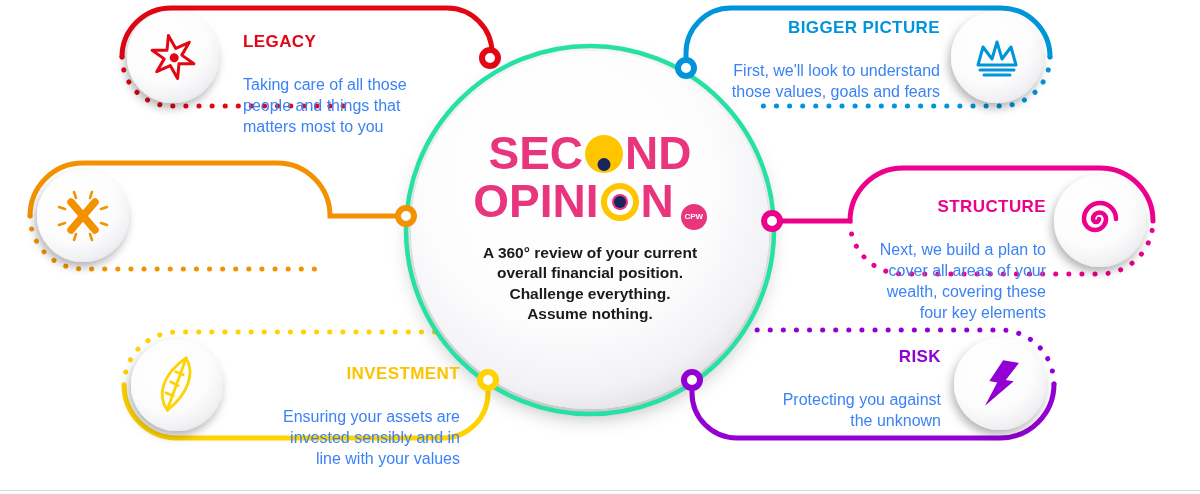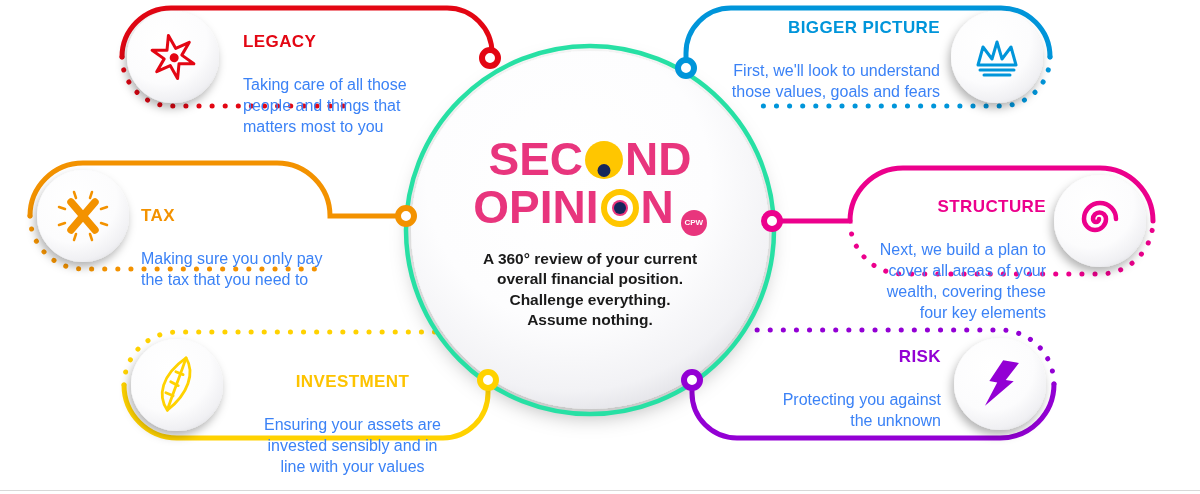--- a/index.html
+++ b/index.html
@@ -19,7 +19,7 @@
   .txt-bigger{right:260px;top:1px;width:245px;text-align:right;}
   .txt-structure{right:154px;top:180px;width:225px;text-align:right;}
   .txt-risk{right:259px;top:330px;width:205px;text-align:right;}
-  .center-block{position:absolute;left:420px;top:136px;width:340px;text-align:center;}
+  .center-block{position:absolute;left:420px;top:130px;width:340px;text-align:center;}
   .logo-line{font-size:46px;font-weight:bold;color:#e8357d;letter-spacing:0;line-height:1.04;}
   .o1{display:inline-block;position:relative;width:38px;height:38px;border-radius:50%;
       background:#ffc600;margin:0 2px;transform:translateY(4px);}

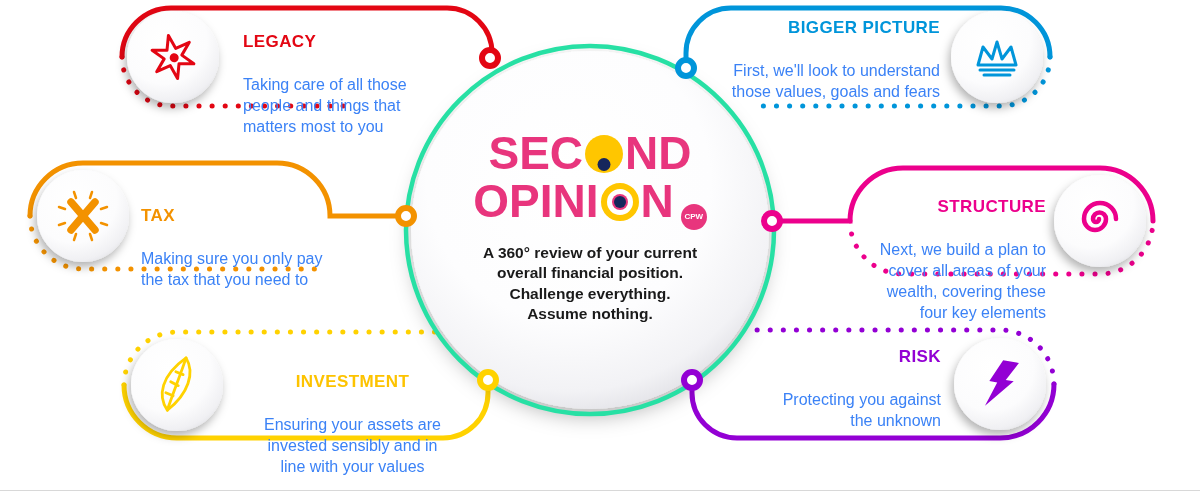--- a/index.html
+++ b/index.html
@@ -149,11 +149,6 @@
 matters most to you</div>
   </div>
 
-  <div class="node-text txt-tax">
-    <div class="node-title t-tax">TAX</div>
-    <div class="node-desc">Making sure you only pay
-the tax that you need to</div>
-  </div>
 
   <div class="node-text txt-investment">
     <div class="node-title t-investment">INVESTMENT</div>

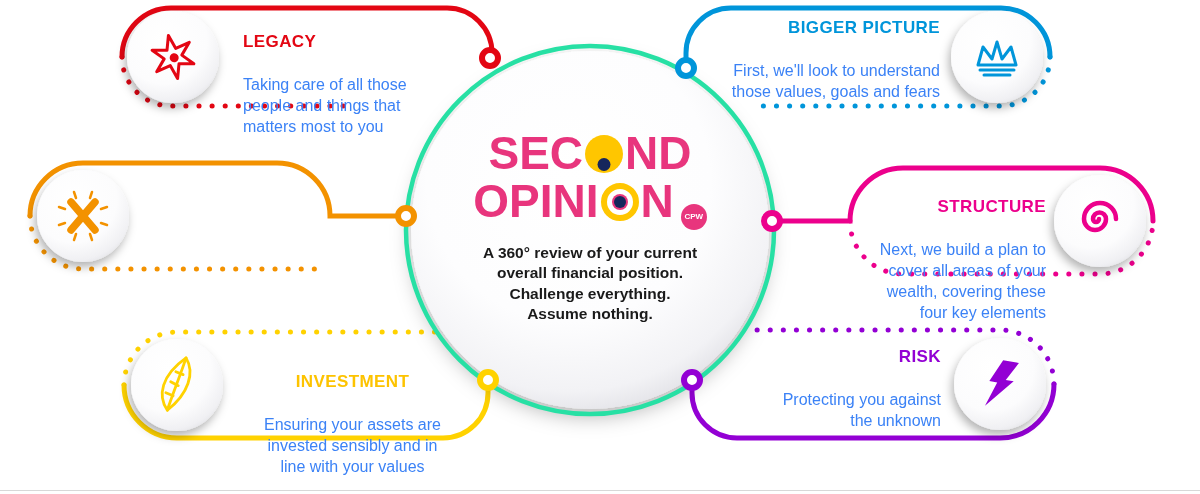--- a/index.html
+++ b/index.html
@@ -15,7 +15,7 @@
   .t-bigger{color:#0095da;} .t-structure{color:#ec008c;} .t-risk{color:#9300d4;}
   .txt-legacy{left:243px;top:15px;width:210px;text-align:left;}
   .txt-tax{left:141px;top:189px;width:195px;text-align:left;}
-  .txt-investment{left:245px;top:355px;width:215px;text-align:center;}
+  .txt-investment{left:245px;top:347px;width:215px;text-align:right;}
   .txt-bigger{right:260px;top:1px;width:245px;text-align:right;}
   .txt-structure{right:154px;top:180px;width:225px;text-align:right;}
   .txt-risk{right:259px;top:330px;width:205px;text-align:right;}

